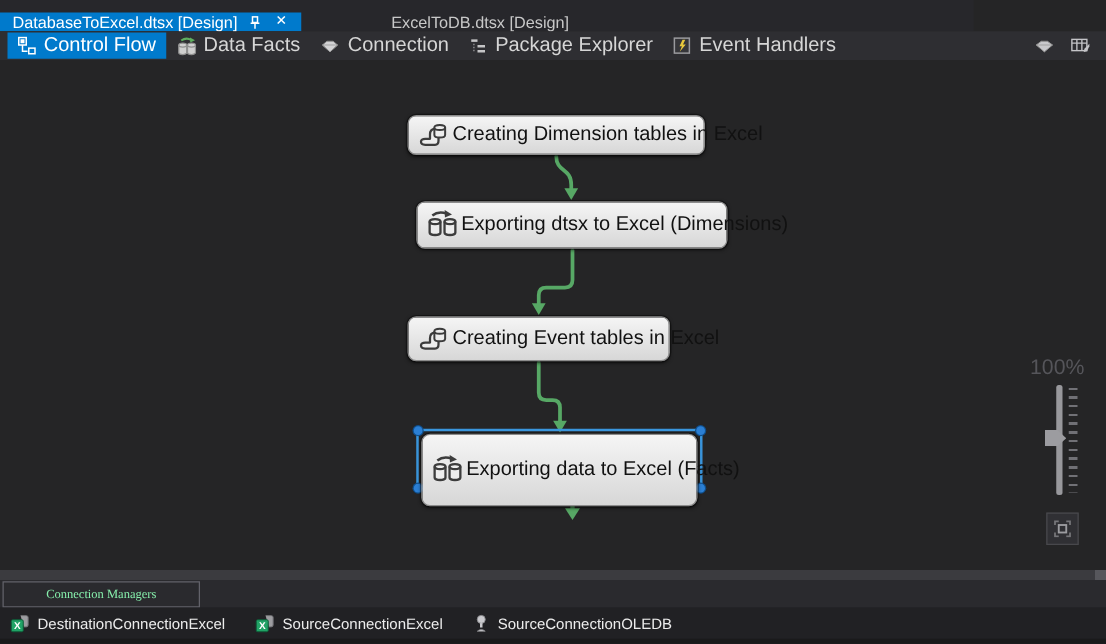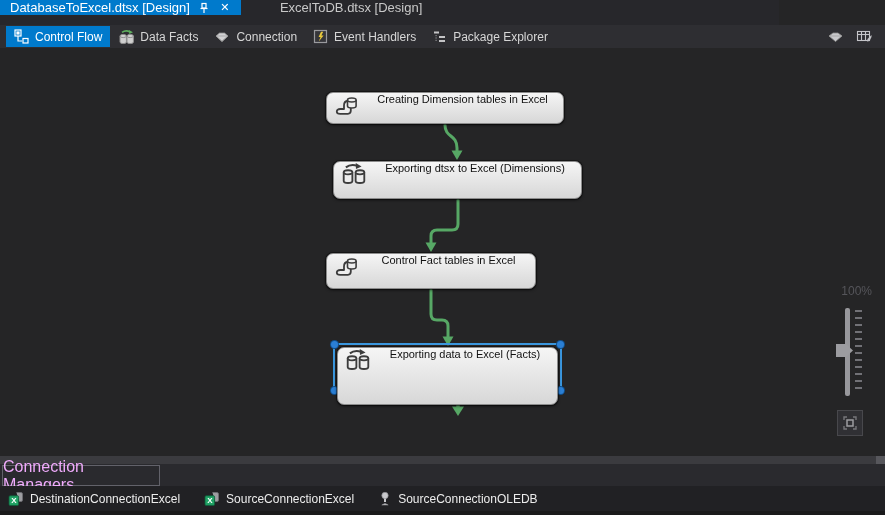--- a/index.html
+++ b/index.html
@@ -11,7 +11,7 @@
   }
   
   .tabbar { position:absolute; left:0; top:0; width:779px; height:25px;
-    background:#27272b; display:flex; align-items:flex-start; }
+    background:#27272b; display:flex; align-items:flex-end;gap:33px; }
   .doc-tab { display:flex; align-items:center; gap:7px; padding:0 9px 0 10px;
     font-size:13px; cursor:default; }
   .doc-tab.active { background:#007acc; color:#ffffff; }

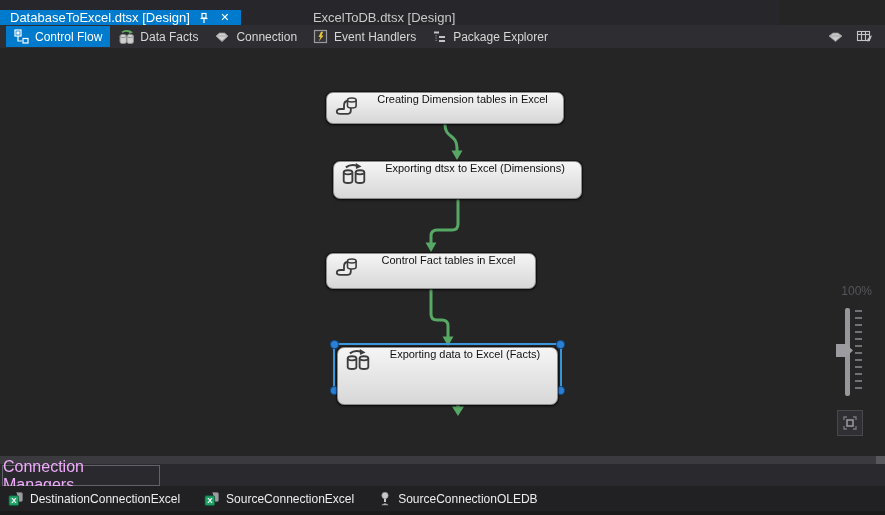--- a/index.html
+++ b/index.html
@@ -22,7 +22,7 @@
   .toolbar { position:absolute; left:0; top:25px; width:885px; height:23px;
     background:#2e2e32; display:flex; align-items:center; padding:0 6px; }
   .tb-item { display:flex; align-items:center; gap:6px; height:21px; padding:0 8px;
-    font-size:12px; color:#d6d6d6; cursor:default; }
+    font-size:16px; color:#d6d6d6; cursor:default; }
   .tb-item.selected { background:#007acc; color:#ffffff; }
   .tb-spacer { flex:1; }
   .tb-right { display:flex; align-items:center; gap:12px; padding-right:6px; }

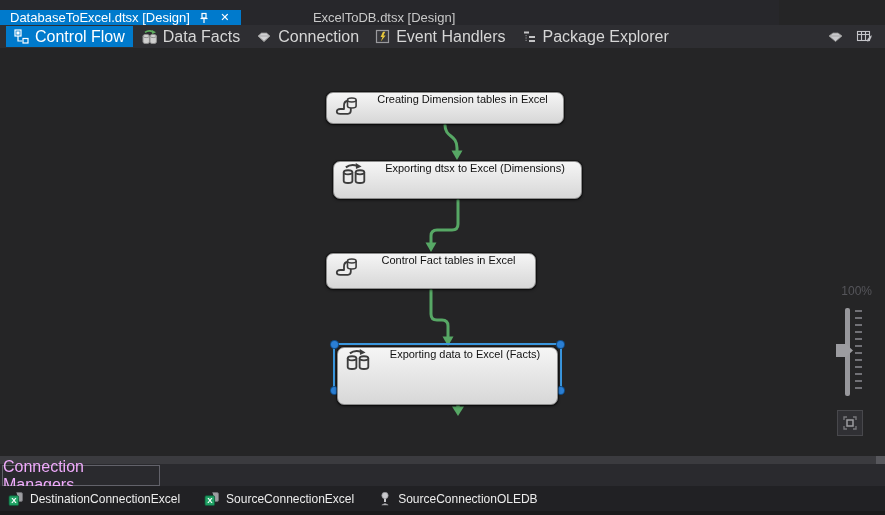--- a/index.html
+++ b/index.html
@@ -131,15 +131,6 @@
     <div class="tb-item">
       <span>
         <svg width="15" height="15" viewBox="0 0 15 15">
-            <rect x="1.5" y="1.5" width="12" height="12" fill="#36363a" stroke="#9a9a9e" stroke-width="1.2"></rect>
-            <polygon points="8,2.8 5.6,8 7.5,8 5.8,12.4 10.6,6.6 8.4,6.6 10.2,2.8" fill="#e8c83c"></polygon>
-          </svg>
-      </span>
-      <span>Event Handlers</span>
-    </div>
-    <div class="tb-item">
-      <span>
-        <svg width="15" height="15" viewBox="0 0 15 15">
             <g fill="#c4c4c6">
               <rect x="2" y="2.5" width="5" height="2"></rect>
               <rect x="7" y="7" width="6" height="2"></rect>
@@ -153,6 +144,15 @@
           </svg>
       </span>
       <span>Package Explorer</span>
+    </div>
+    <div class="tb-item">
+      <span>
+        <svg width="15" height="15" viewBox="0 0 15 15">
+            <rect x="1.5" y="1.5" width="12" height="12" fill="#36363a" stroke="#9a9a9e" stroke-width="1.2"></rect>
+            <polygon points="8,2.8 5.6,8 7.5,8 5.8,12.4 10.6,6.6 8.4,6.6 10.2,2.8" fill="#e8c83c"></polygon>
+          </svg>
+      </span>
+      <span>Event Handlers</span>
     </div>
     <div class="tb-spacer"></div>
     <div class="tb-right">

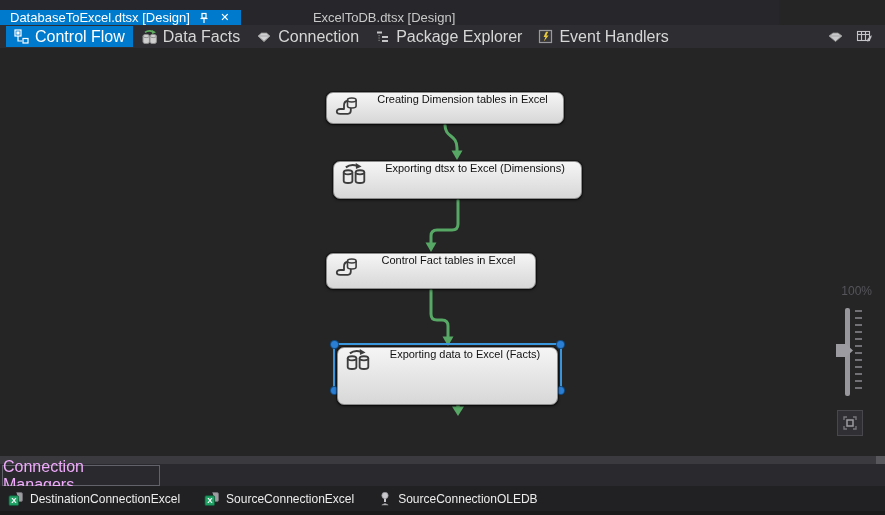--- a/index.html
+++ b/index.html
@@ -30,11 +30,11 @@
   .canvas { position:absolute; left:0; top:48px; width:885px; height:408px;
     background:#252526; }
   .arrows { position:absolute; left:0; top:0; width:885px; height:408px; }
-  .node { position:absolute; display:flex; align-items:flex-start; gap:12px;
+  .node { position:absolute; display:flex; align-items:center; gap:2px;
     padding-left:7px; border:1px solid #8c8c8c; border-radius:7px;
     background:linear-gradient(#f5f5f5, #d7d7d7);
     box-shadow:0 1px 3px rgba(0,0,0,.65), 0 0 0 1px rgba(0,0,0,.35);
-    font-size:11px; color:#111111; cursor:default; }
+    font-size:16px; color:#111111; cursor:default; }
   .node .nlabel { flex:1; text-align:center; padding-right:10px; white-space:nowrap; }
   .node .nicon { width:26px; height:26px; flex:0 0 auto; display:flex; align-items:center; justify-content:center; }
   .sel-rect { position:absolute; border:2px solid #3a96dd; }

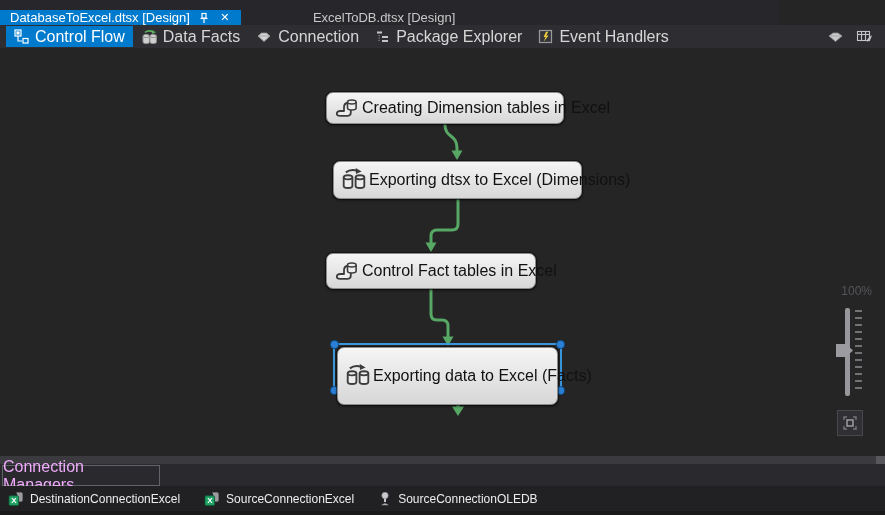--- a/index.html
+++ b/index.html
@@ -234,7 +234,7 @@
           <ellipse cx="16.8" cy="6" rx="4.3" ry="2" fill="#ededed" stroke="#3c3c3c" stroke-width="1.6"></ellipse>
         </svg>
       </span>
-      <span class="nlabel">Control Fact tables in Excel</span>
+      <span class="nlabel">Creating Event tables in Excel</span>
     </div>
 
     <div class="sel-rect" style="left:333px; top:295px; width:229px; height:49px;">

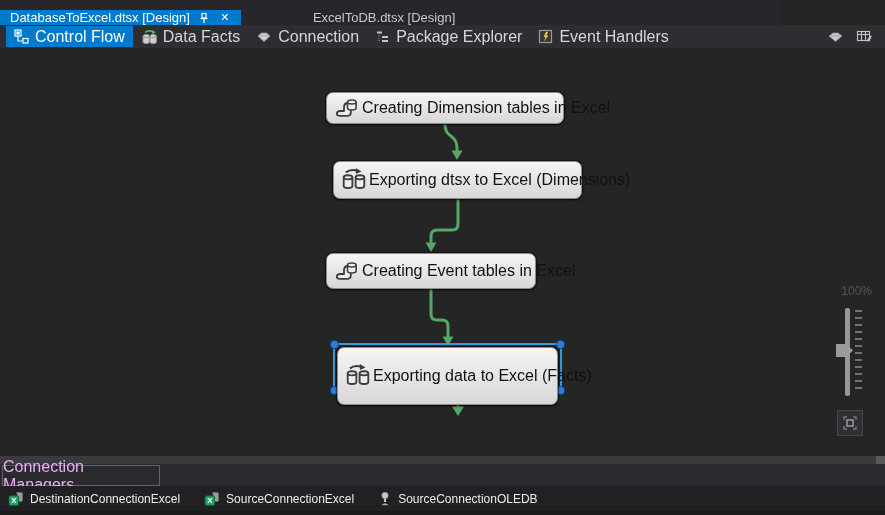--- a/index.html
+++ b/index.html
@@ -42,8 +42,8 @@
     background:#2b7fd4; box-shadow:0 0 0 1px #0f4f8c; }
   
   .zoomctl { position:absolute; left:824px; top:236px; width:52px; height:156px; }
-  .zoom-label { position:absolute; left:0; top:0; width:48px; text-align:right;
-    font-size:12px; color:#55555a; }
+  .zoom-label { position:absolute; left:0; top:0; width:48px; text-align:left;
+    font-size:17px; color:#55555a; }
   .zoom-track { position:absolute; left:21px; top:24px; width:5px; height:88px;
     background:#98989c; border-radius:2px; }
   .zoom-ticks { position:absolute; left:31px; top:26px; width:7px; height:84px;

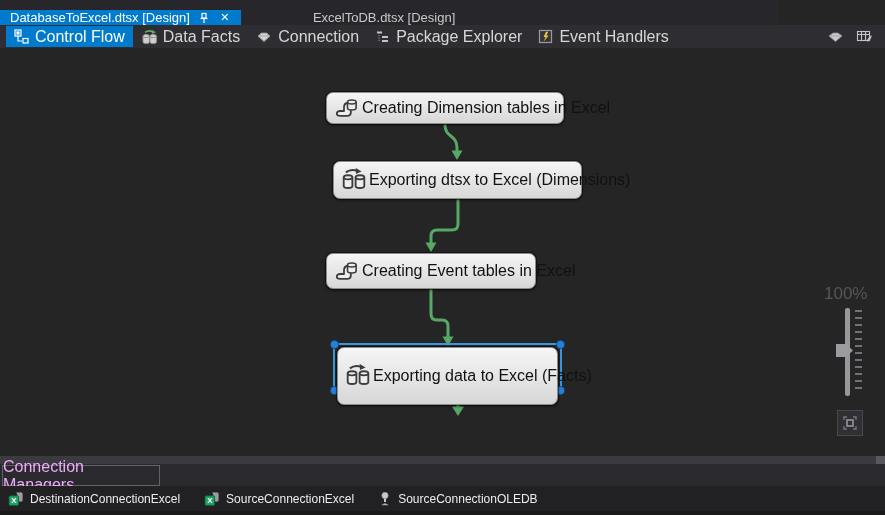--- a/index.html
+++ b/index.html
@@ -58,7 +58,7 @@
   .cm-tabrow { position:absolute; left:0; top:464px; width:885px; height:22px; background:#2a2a2e; }
   .cm-tab { position:absolute; left:2px; top:1px; width:158px; height:21px;
     border:1px solid #62626a; display:flex; align-items:center; justify-content:center;
-    font-size:16px; color:#f0abfc; background:#2a2a2e; cursor:default; }
+    font-size:10px; color:#86efac; background:#2a2a2e; cursor:default;font-family:Liberation Serif, serif; }
   .cm-items { position:absolute; left:0; top:486px; width:885px; height:25px;
     background:#212124; display:flex; align-items:center; padding-left:8px; }
   .cm-item { display:flex; align-items:center; gap:6px; margin-right:24px;

